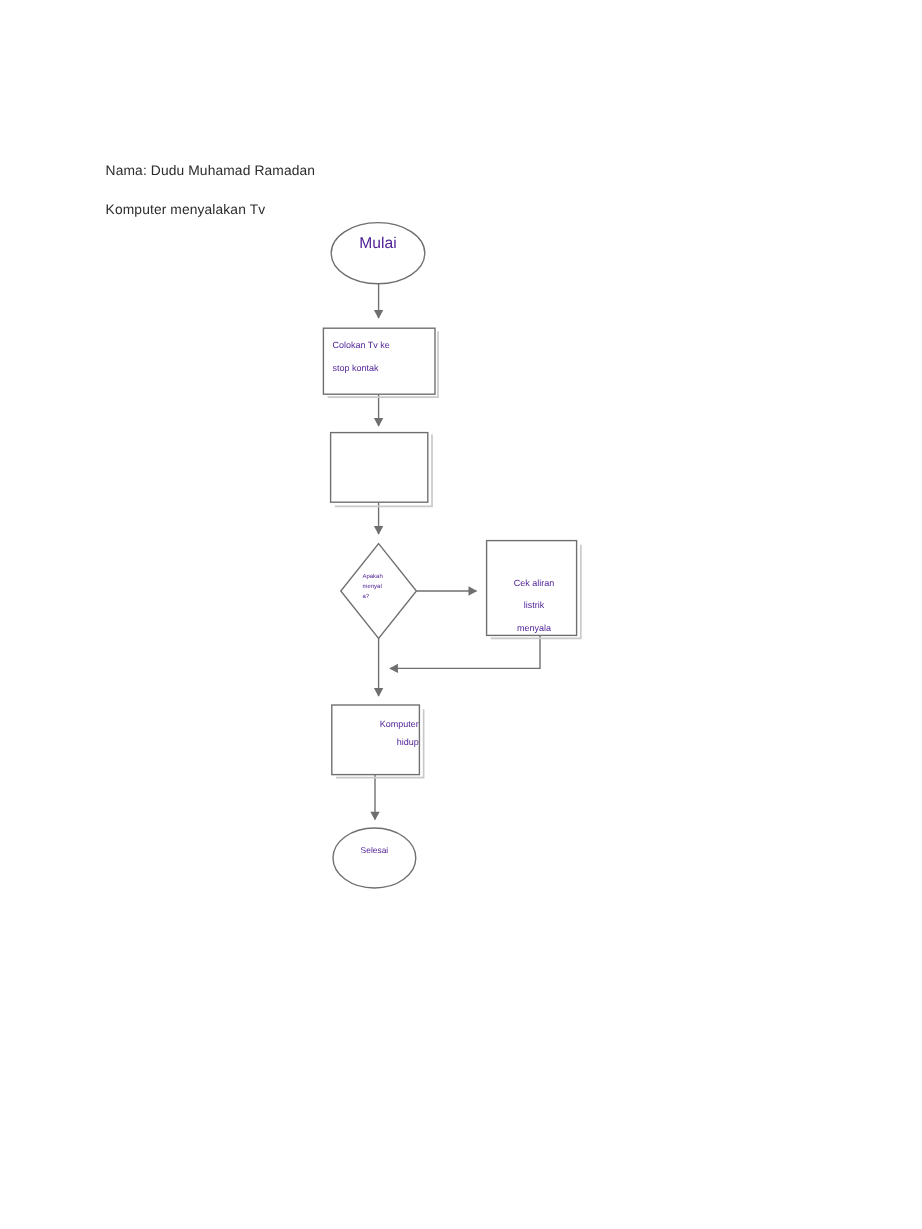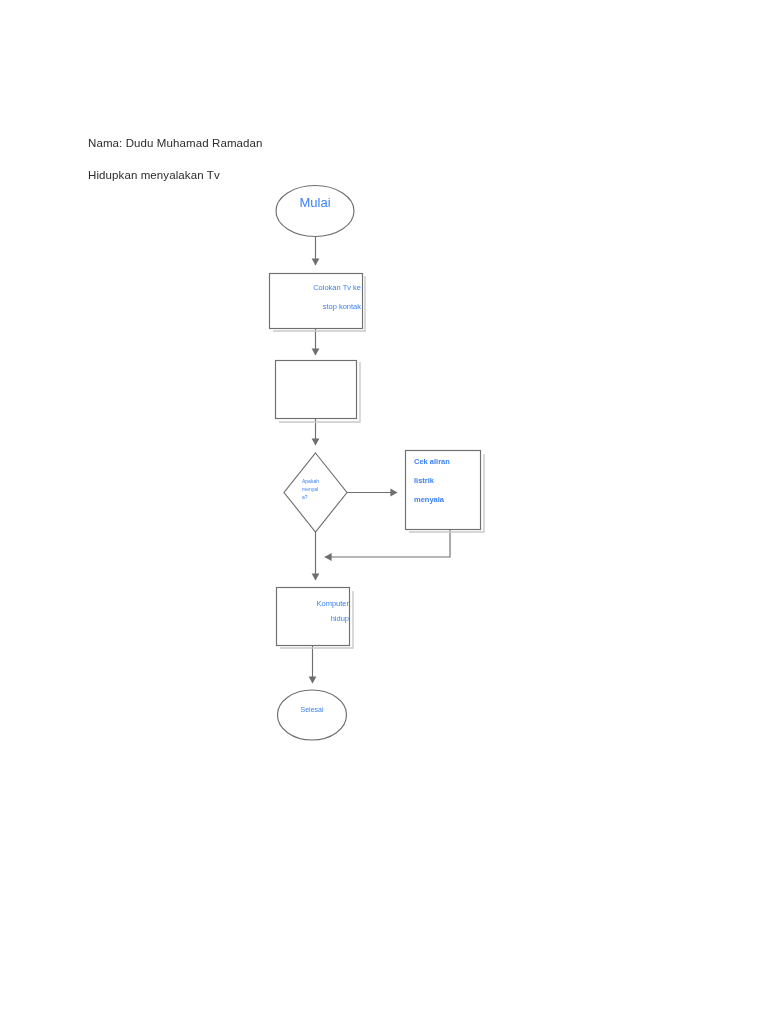--- a/index.html
+++ b/index.html
@@ -121,7 +121,7 @@
 
   <div class="header-block">
     <div class="header-line">Nama: Dudu Muhamad Ramadan</div>
-    <div class="header-line">Hidupkan menyalakan Tv</div>
+    <div class="header-line">Komputer menyalakan Tv</div>
   </div>
 
   <svg id="flow-canvas" viewBox="0 0 768 1024">

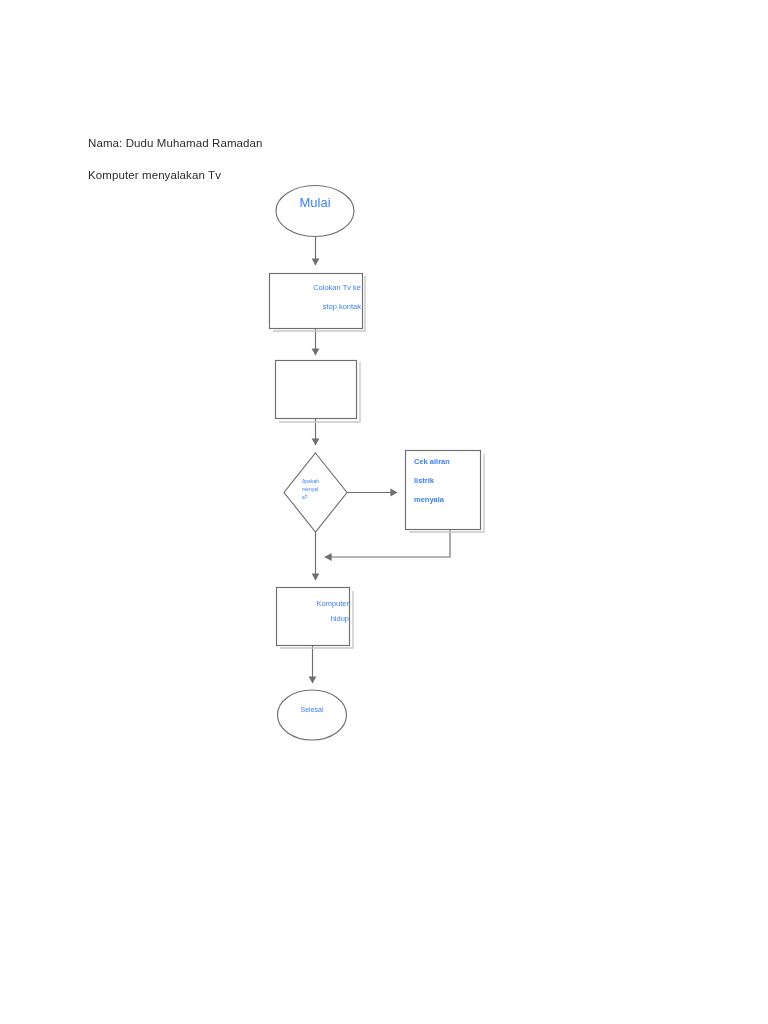--- a/index.html
+++ b/index.html
@@ -52,7 +52,7 @@
   
   .node-text {
     position: absolute;
-    color: #3b82f6;
+    color: #4c1d95;
     white-space: pre-line;
   }
 

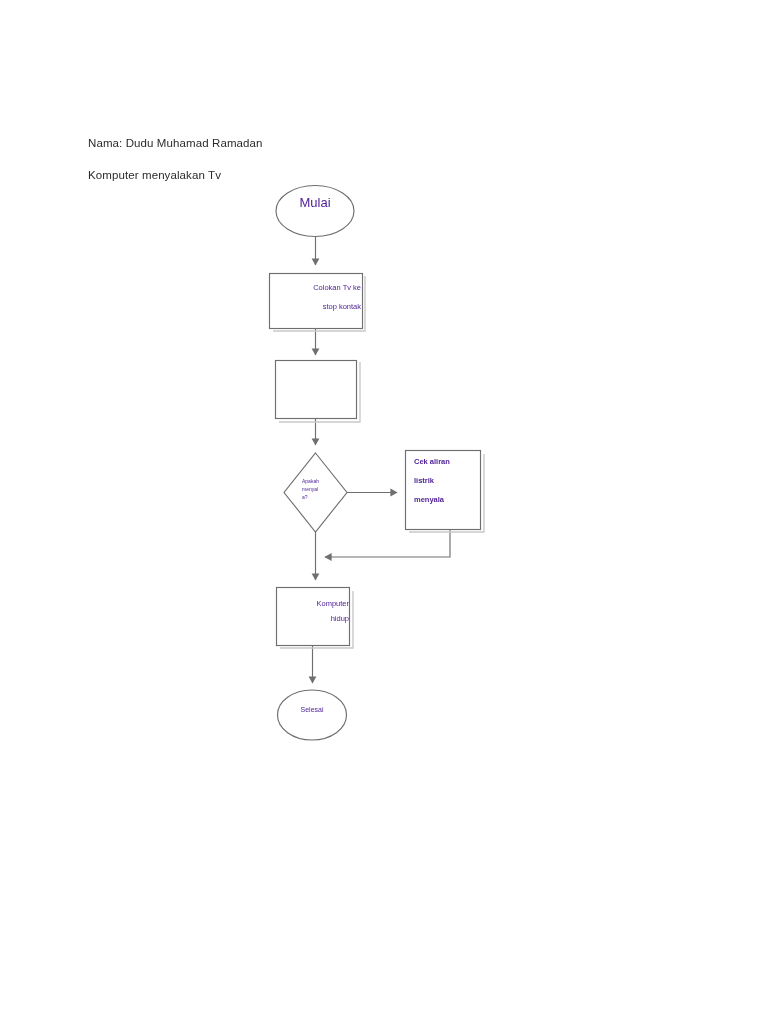--- a/index.html
+++ b/index.html
@@ -70,7 +70,7 @@
     width: 84px;
     font-size: 7.5px;
     line-height: 19px;
-    text-align: right;
+    text-align: left;
   }
   .txt-hidupkan {
     left: 276px;

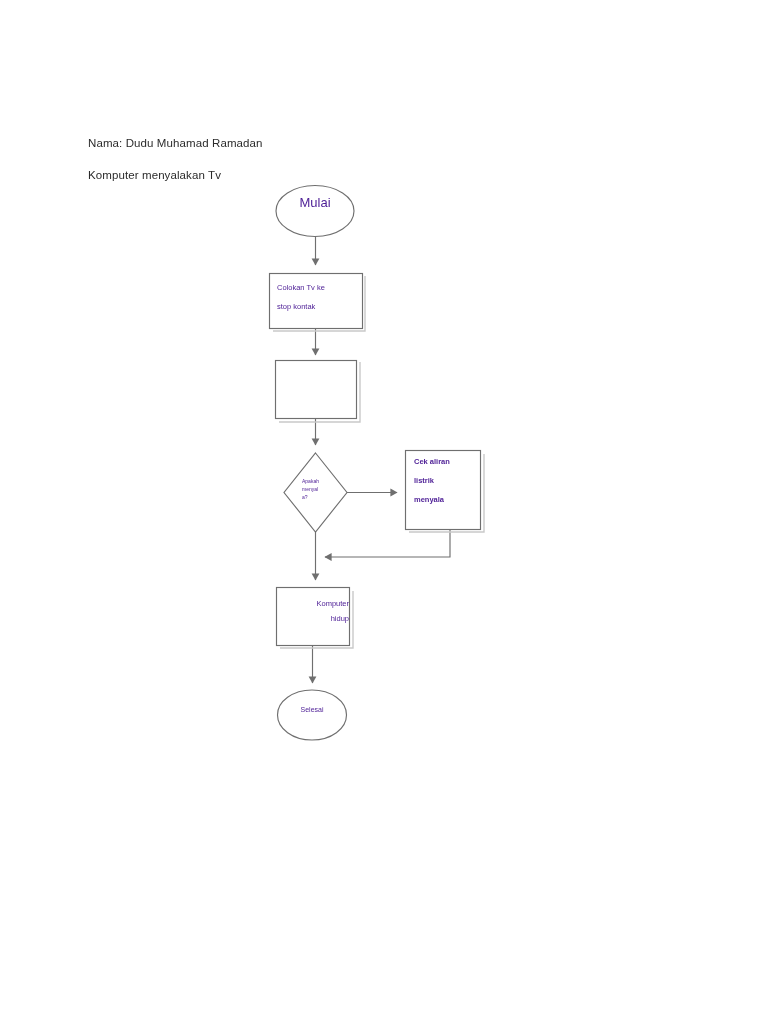--- a/index.html
+++ b/index.html
@@ -90,12 +90,11 @@
   }
   .txt-cek {
     left: 414px;
-    top: 417px;
+    top: 441px;
     width: 62px;
     font-size: 7.5px;
     line-height: 19px;
-    text-align: left;
-    font-weight: bold;
+    text-align: center;
   }
   .txt-komputer {
     left: 277px;

